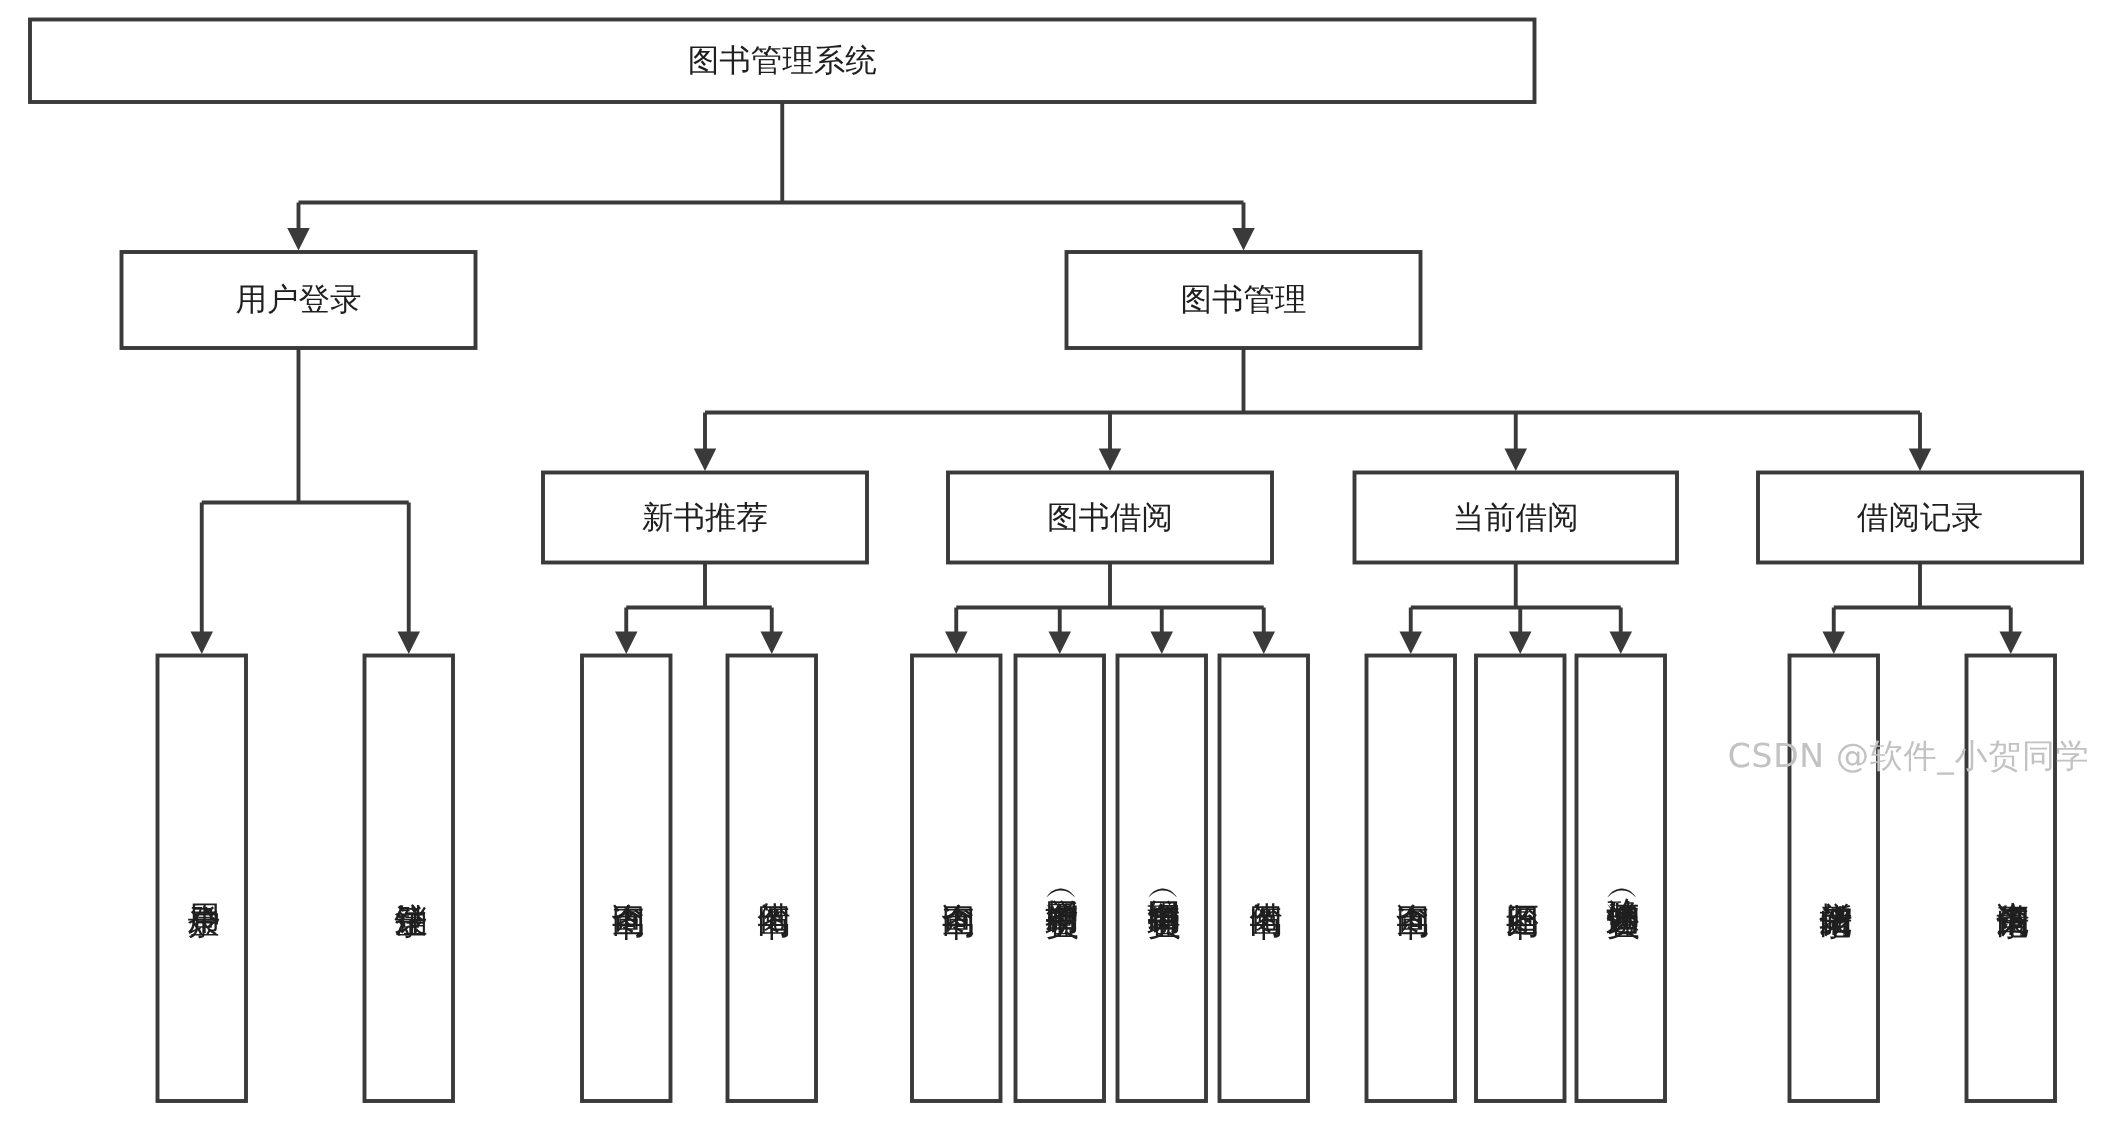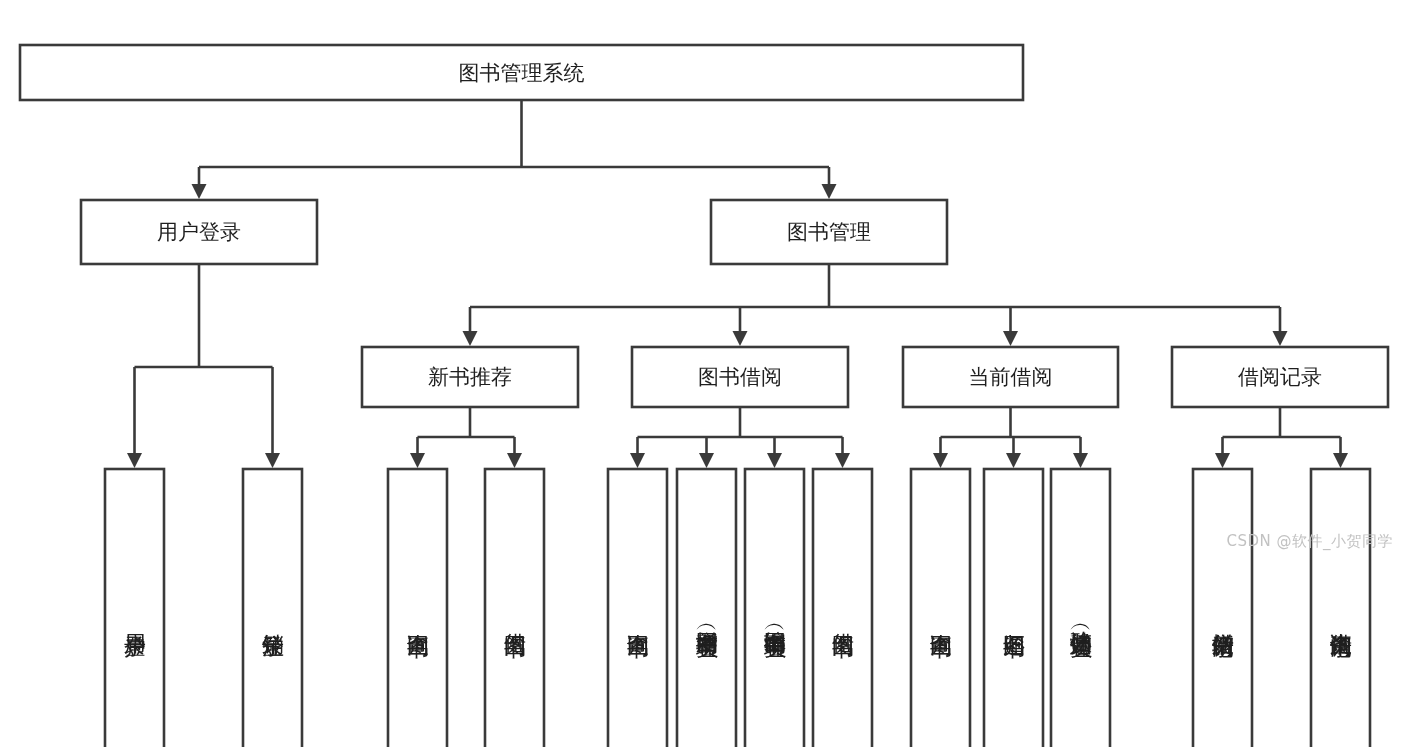--- a/index.html
+++ b/index.html
@@ -19,7 +19,6 @@
     width: 1405px;
     height: 525px;
     background: #ffffff;
-    margin-top: 32px;
   }
   svg#tree-svg {
     position: absolute;

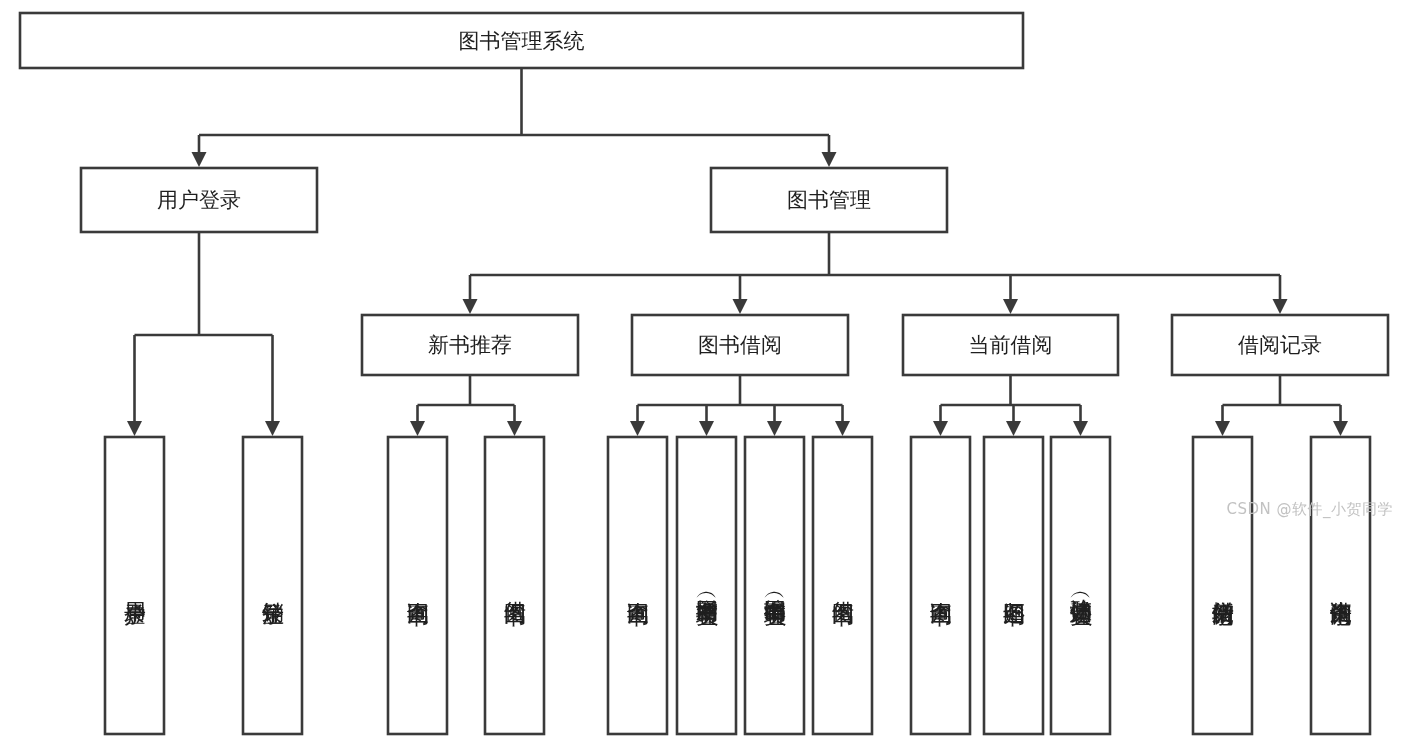--- a/index.html
+++ b/index.html
@@ -72,7 +72,7 @@
     right: 12px;
     bottom: 6px;
     font-family: "DejaVu Sans", "Liberation Sans", sans-serif;
-    font-size: 15px;
+    font-size: 22px;
     color: #c2c2c2;
     letter-spacing: 0.5px;
     white-space: nowrap;

